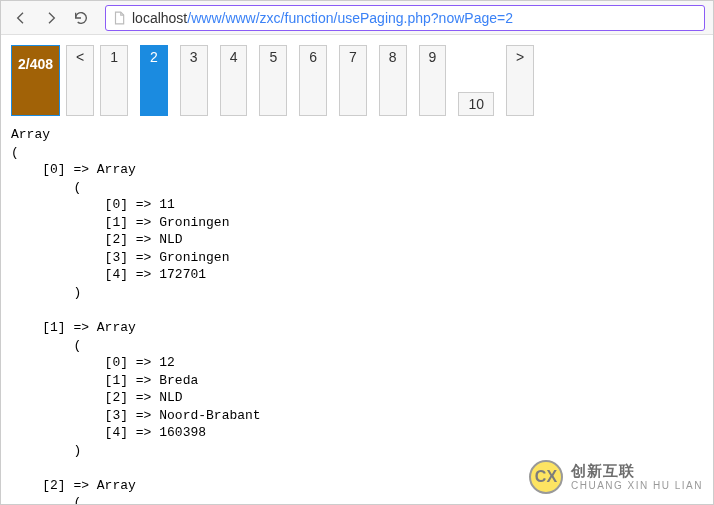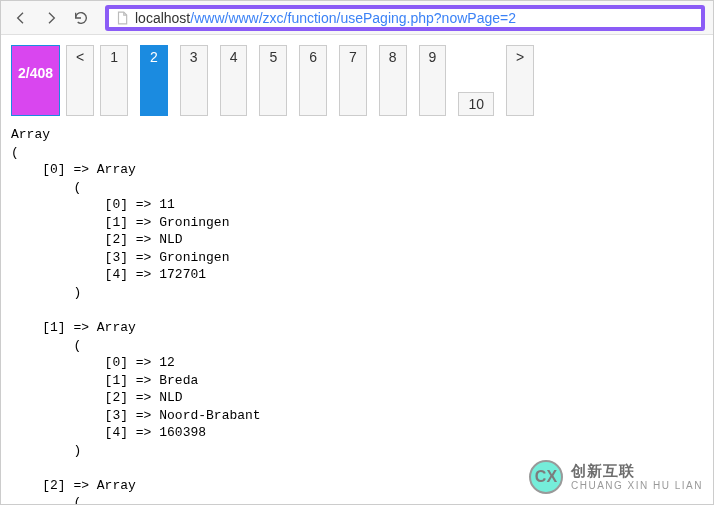--- a/index.html
+++ b/index.html
@@ -35,7 +35,7 @@
     .url-bar {
       flex: 1;
       height: 26px;
-      border: 4px solid #8b5cf6;
+      border: 1px solid #8b5cf6;
       border-radius: 3px;
       background: #fff;
       display: flex;

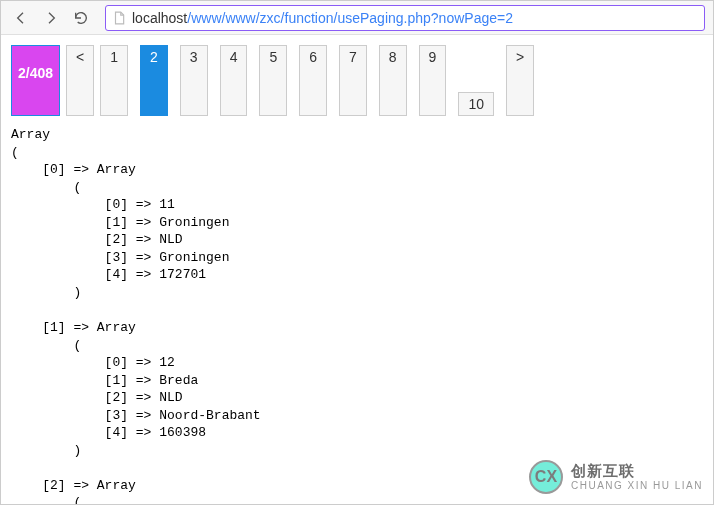--- a/index.html
+++ b/index.html
@@ -59,9 +59,9 @@
       margin-bottom: 10px;
     }
     .pager-count {
-      background: #d946ef;
+      background: #a16207;
       color: #fff;
-      padding: 19px 6px;
+      padding: 10px 6px;
       font-size: 14px;
       font-weight: bold;
       border: 1px solid #1b8be0;

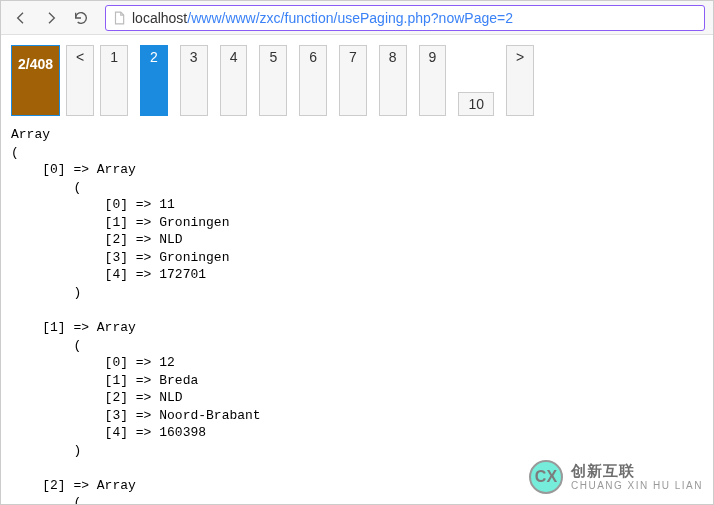--- a/index.html
+++ b/index.html
@@ -108,7 +108,7 @@
       font-weight: bold;
       color: #666;
       font-size: 16px;
-      background: #5eead4;
+      background: #fde047;
     }
     .watermark-text {
       display: flex;

